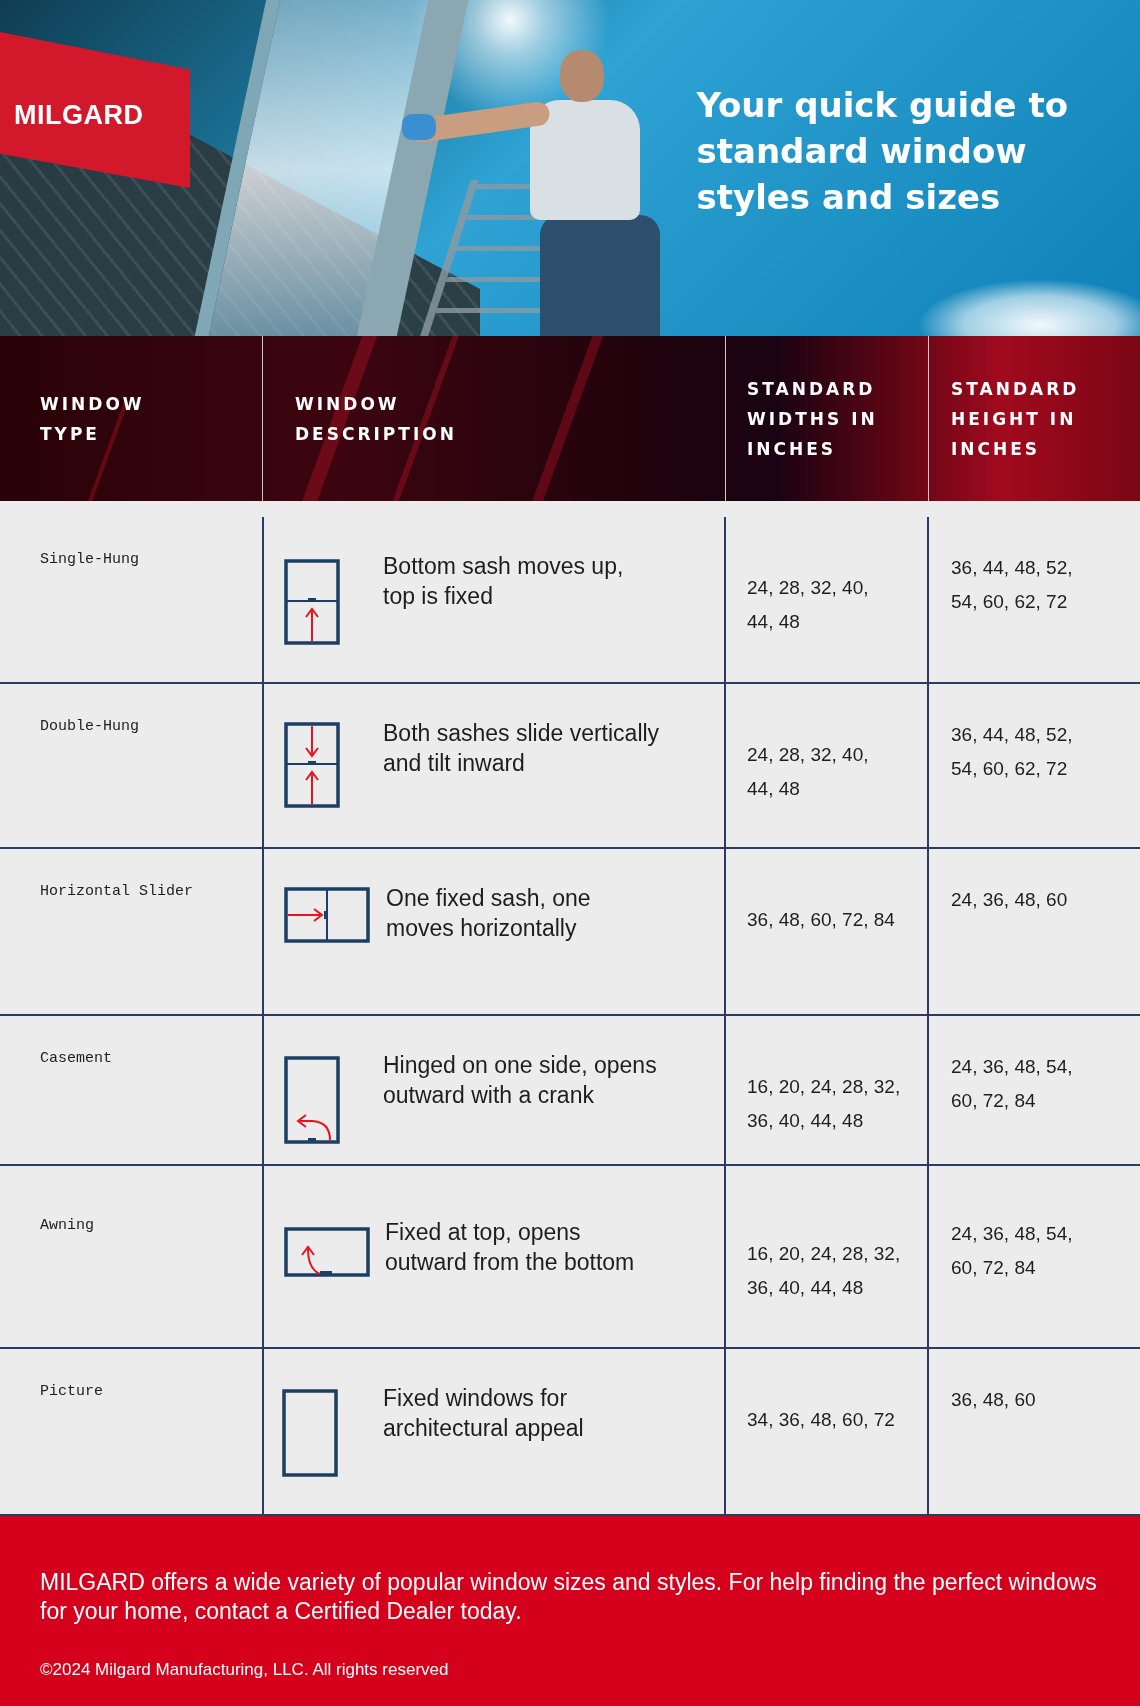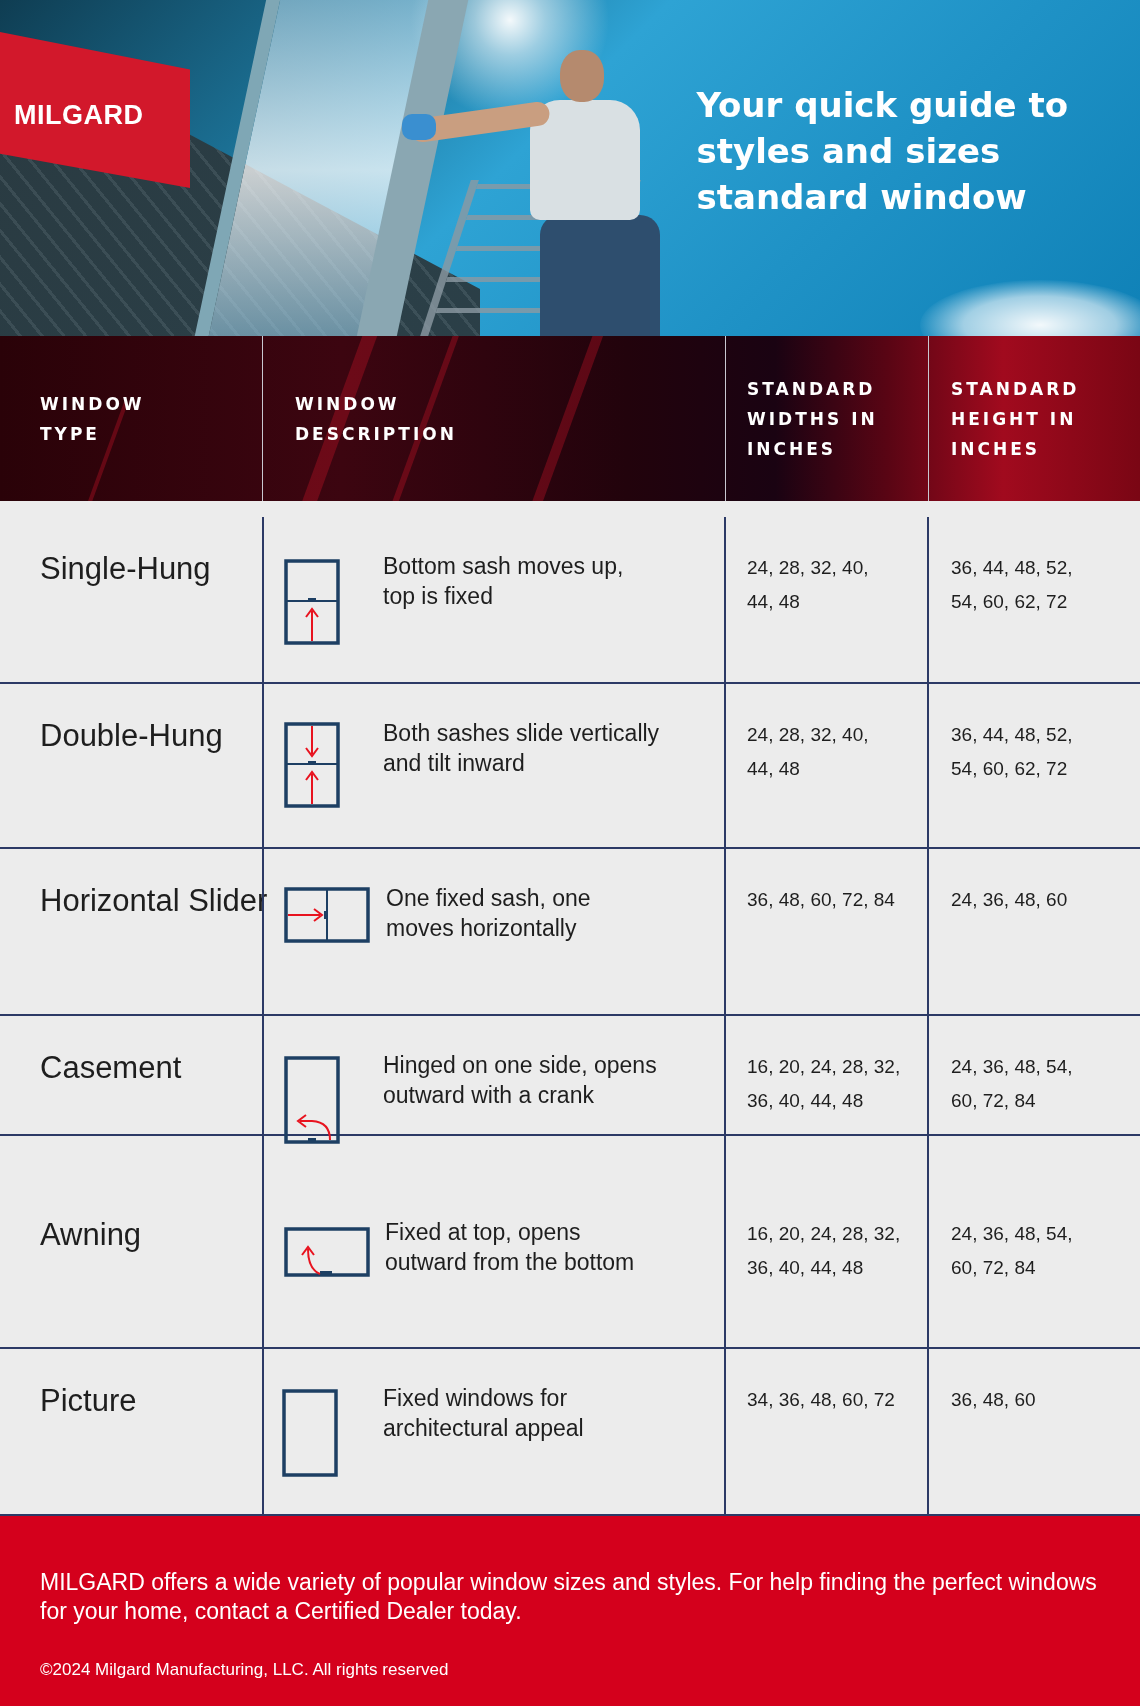--- a/index.html
+++ b/index.html
@@ -129,8 +129,8 @@
 
   <div class="hero-title">
     <div>Your quick guide to</div>
+    <div>standard window</div>
     <div>styles and sizes</div>
-    <div>standard window</div>
   </div>
 </div>
 

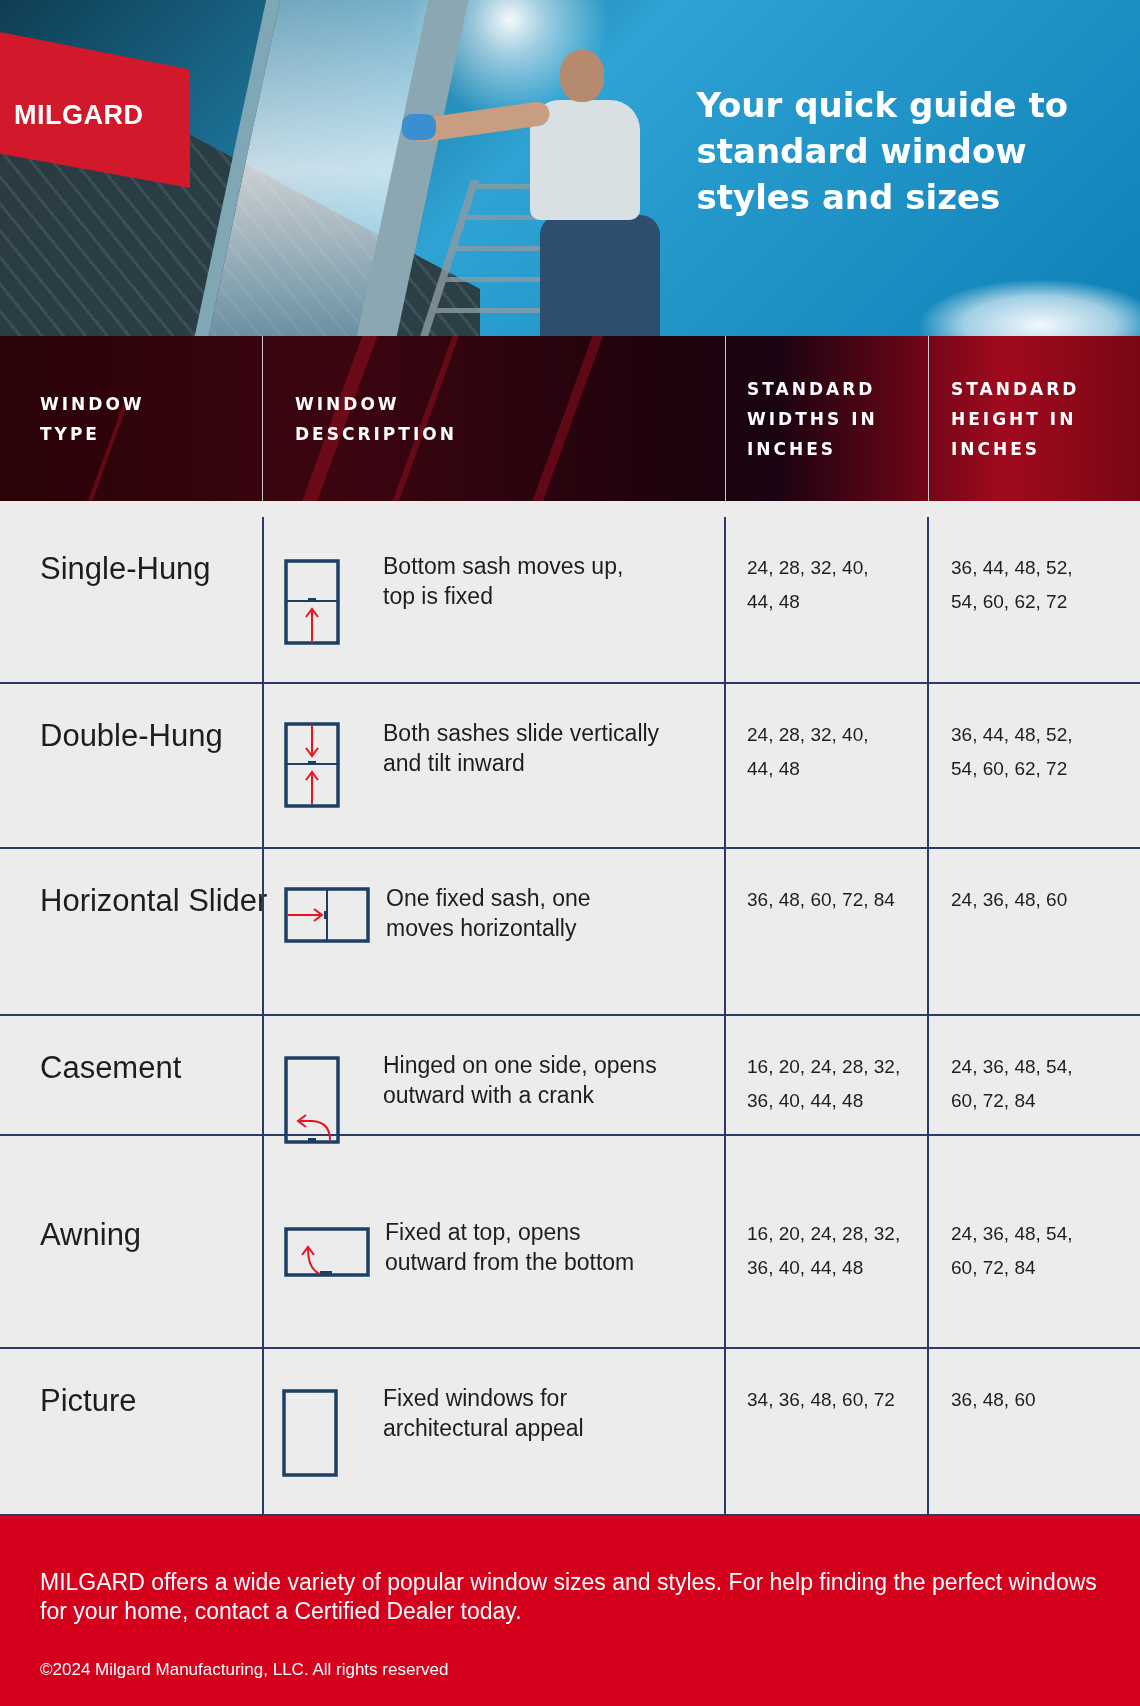--- a/index.html
+++ b/index.html
@@ -80,8 +80,8 @@
   .row:last-child { border-bottom: none; }
   .vline { position: absolute; top: 0; width: 2px; height: 999px; background: #2c3a66; }
   .c-type {
-    position: absolute; left: 40px; top: 34px; font-size: 31px; color: #1e1e1e;
-    font-family: Liberation Sans, sans-serif;
+    position: absolute; left: 40px; top: 34px; font-size: 15px; color: #1e1e1e;
+    font-family: Liberation Mono, monospace;
   }
   .c-icon { position: absolute; left: 284px; }
   .c-desc {

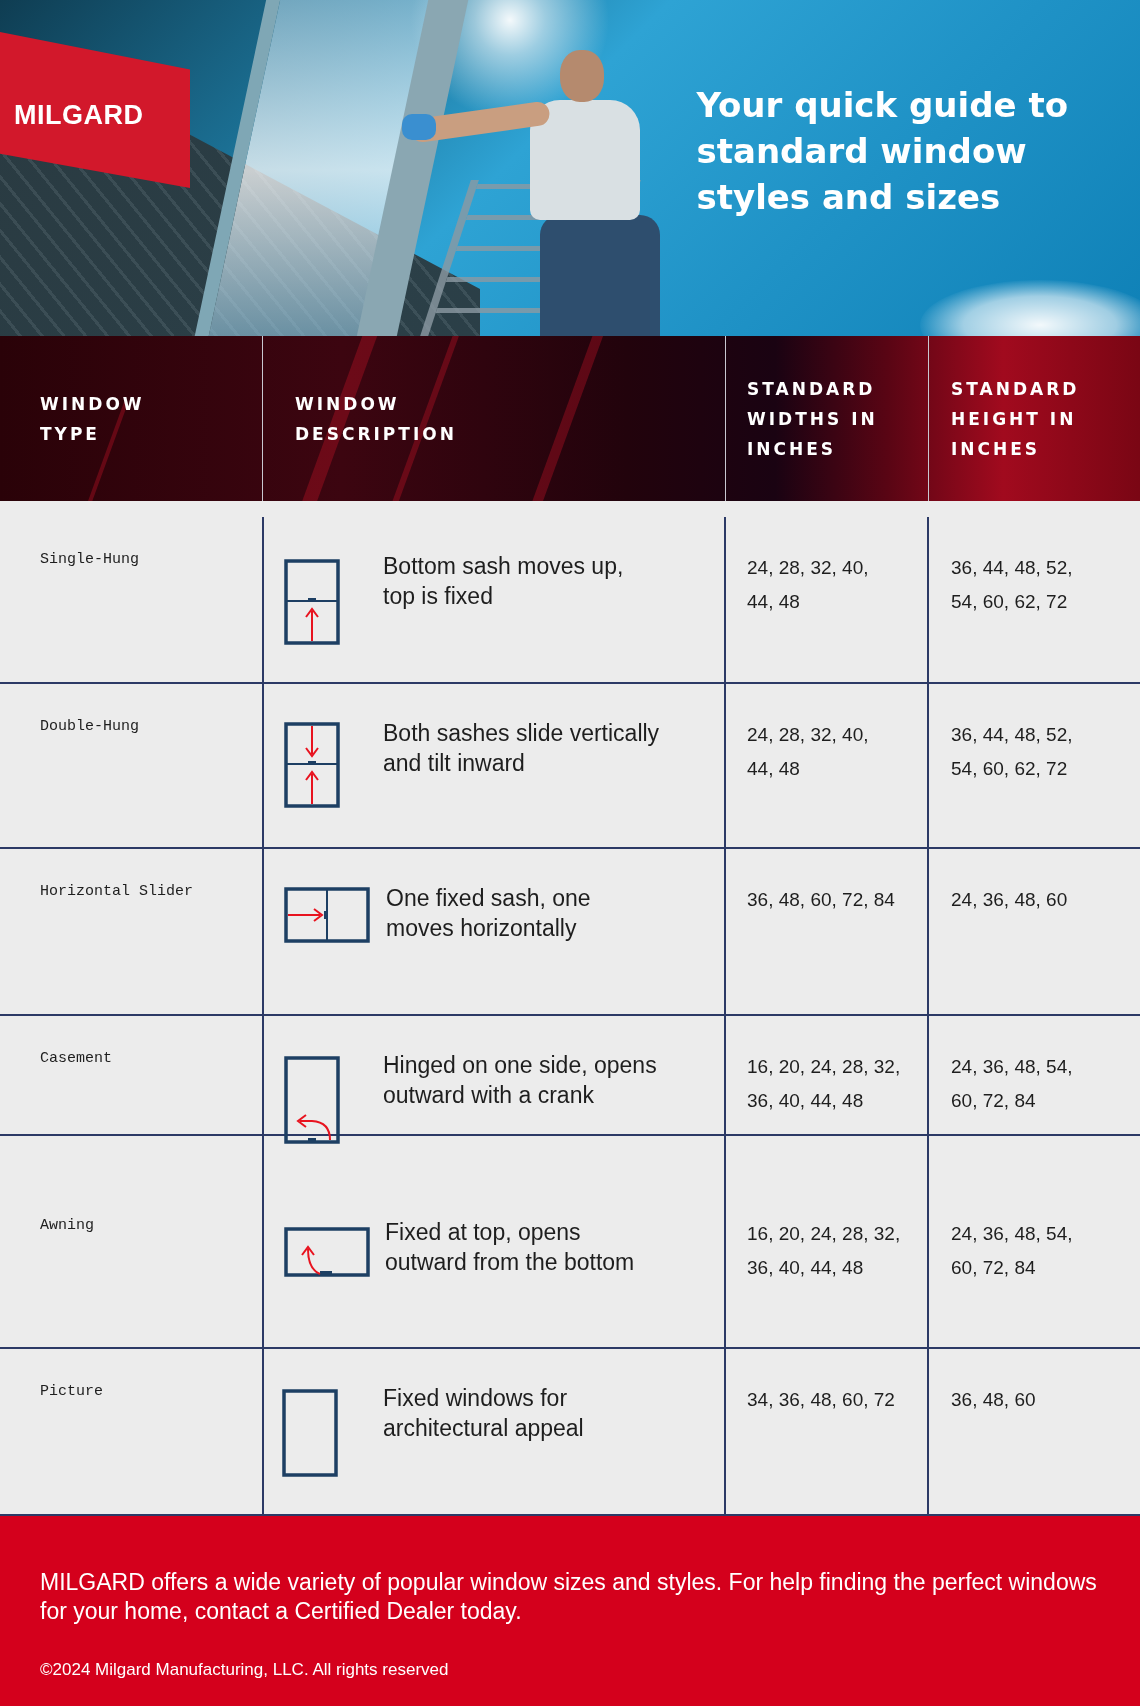--- a/index.html
+++ b/index.html
@@ -92,7 +92,7 @@
     position: absolute; top: 34px; font-size: 19px; line-height: 34px; color: #1e1e1e;
     font-family: "Liberation Sans", sans-serif;
   }
-  .c-w { left: 747px; width: 170px; }
+  .c-w { left: 747px; width: 170px; margin-top: 20px; }
   .c-h { left: 951px; width: 180px; }
 
   

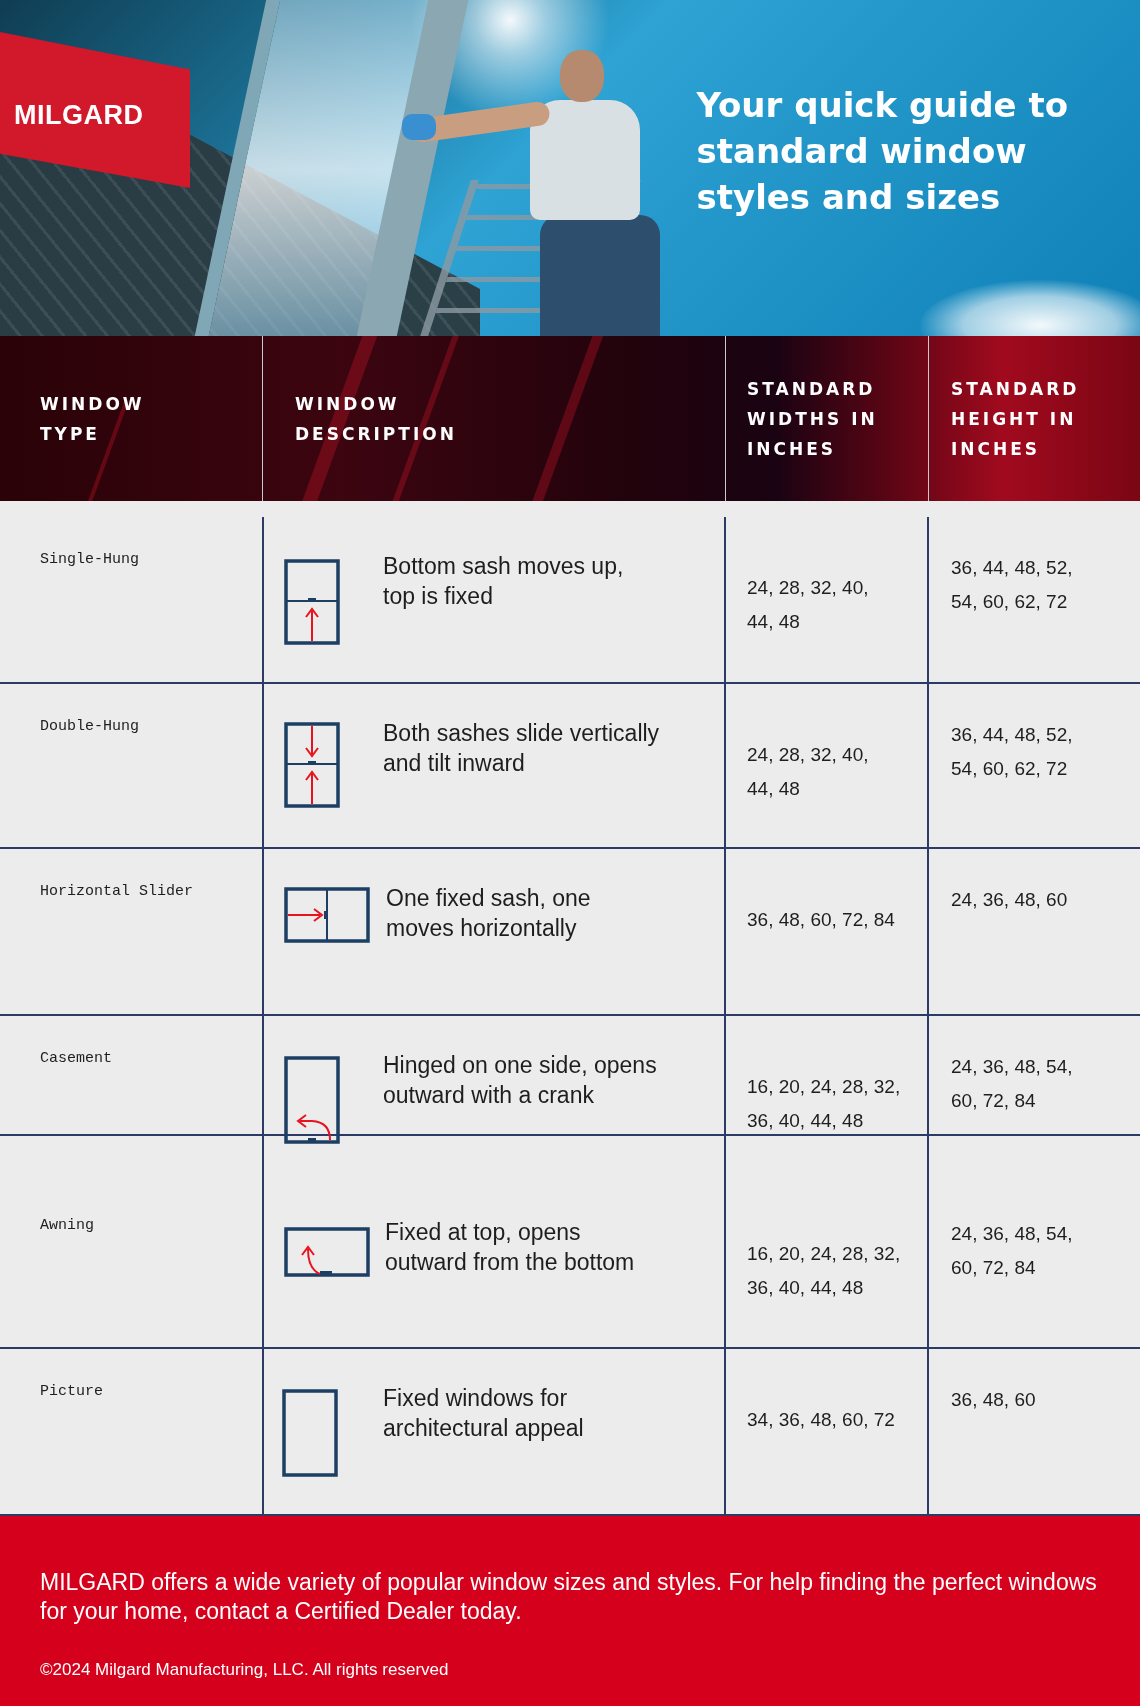--- a/index.html
+++ b/index.html
@@ -244,7 +244,7 @@
     </div>
   </div>
 
-  <div class="row" style="top:499px; height:120px;">
+  <div class="row" style="top:499px; height:150px;">
     <div class="c-type">Casement</div>
     <svg class="c-icon" style="top:40px;" width="58" height="90" viewBox="0 0 58 90">
       <rect x="2" y="2" width="52" height="84" fill="none" stroke="#1d3f63" stroke-width="3.5"></rect>

